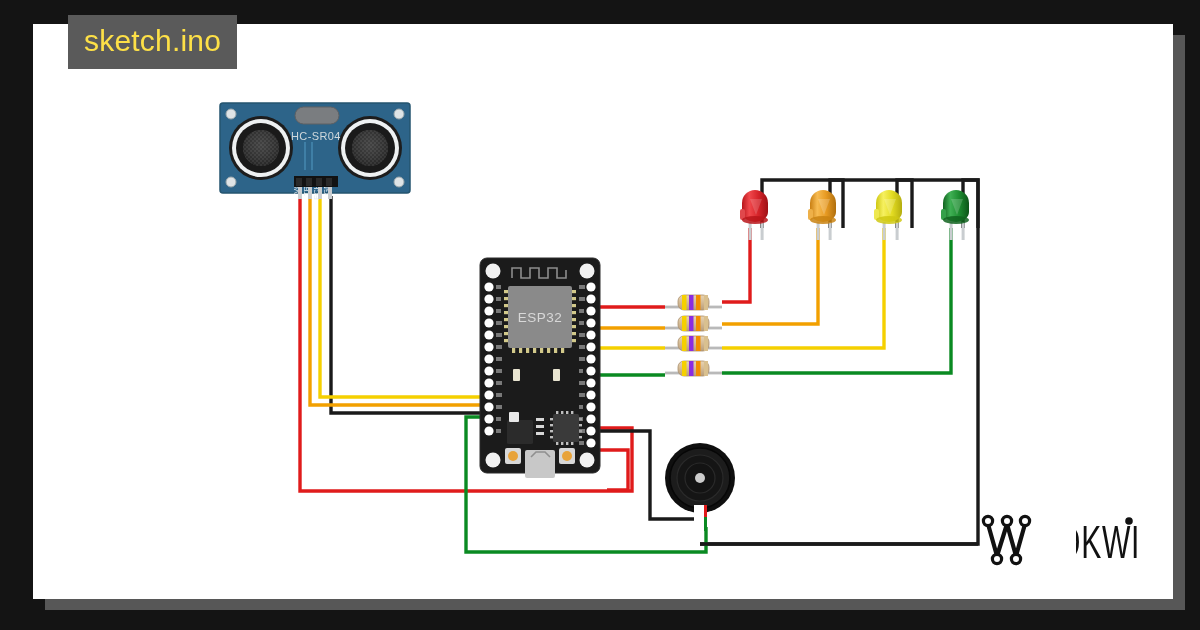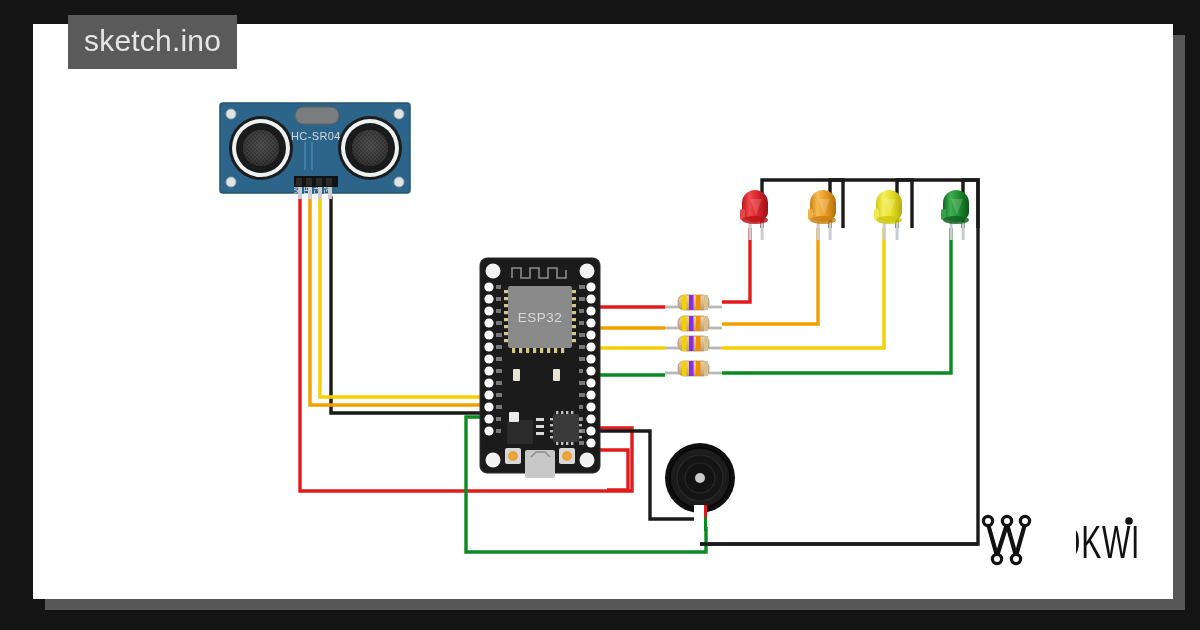--- a/index.html
+++ b/index.html
@@ -29,7 +29,7 @@
   #filename-chip {
     position:absolute; left:68px; top:15px;
     background:#5a5a5a;
-    color:#e5e5e5;
+    color:#fde047;
     font-size:30px;
     line-height:1;
     padding:11px 16px 13px 16px;

